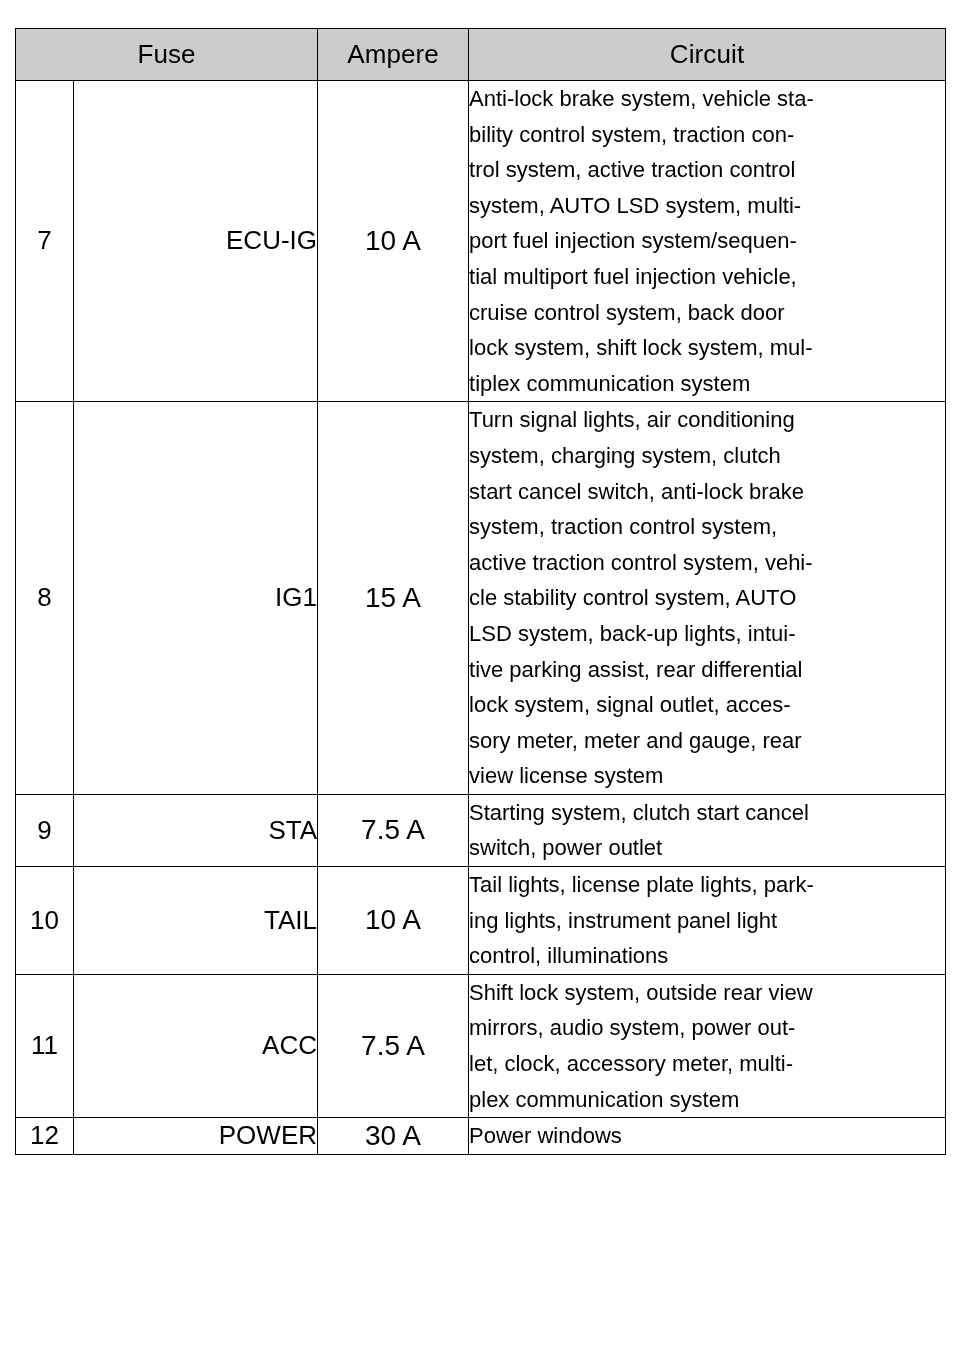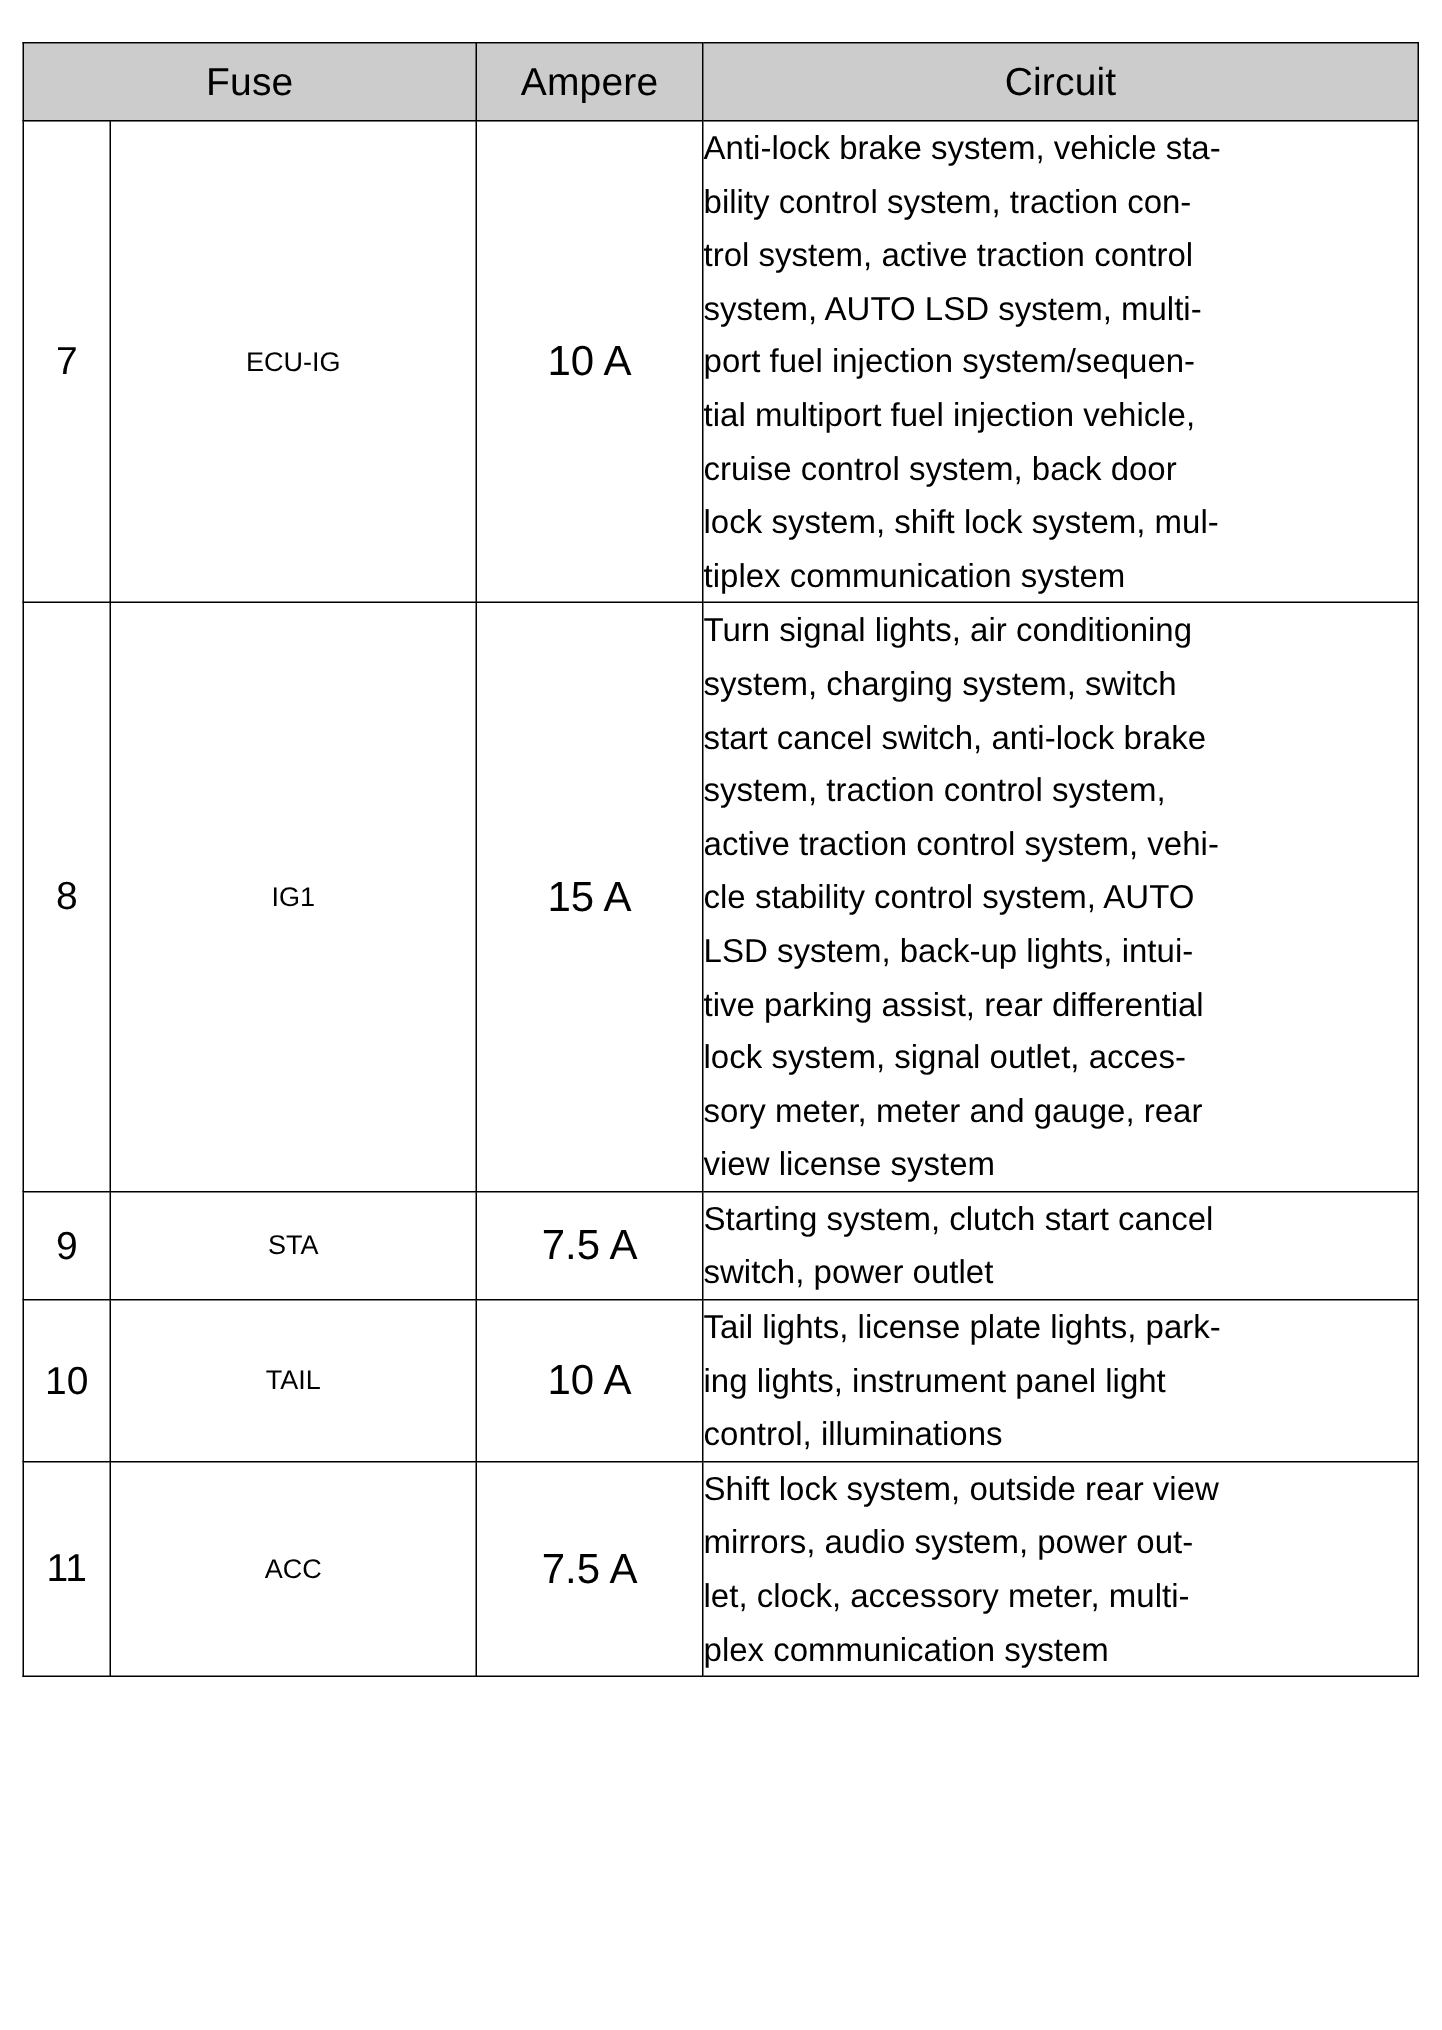--- a/index.html
+++ b/index.html
@@ -63,8 +63,8 @@
     line-height: 1.15;
   }
   .cell-name {
-    text-align: center;
-    font-size: 18px;
+    text-align: right;
+    font-size: 26px;
     line-height: 1.15;
     padding-left: 14px;
   }

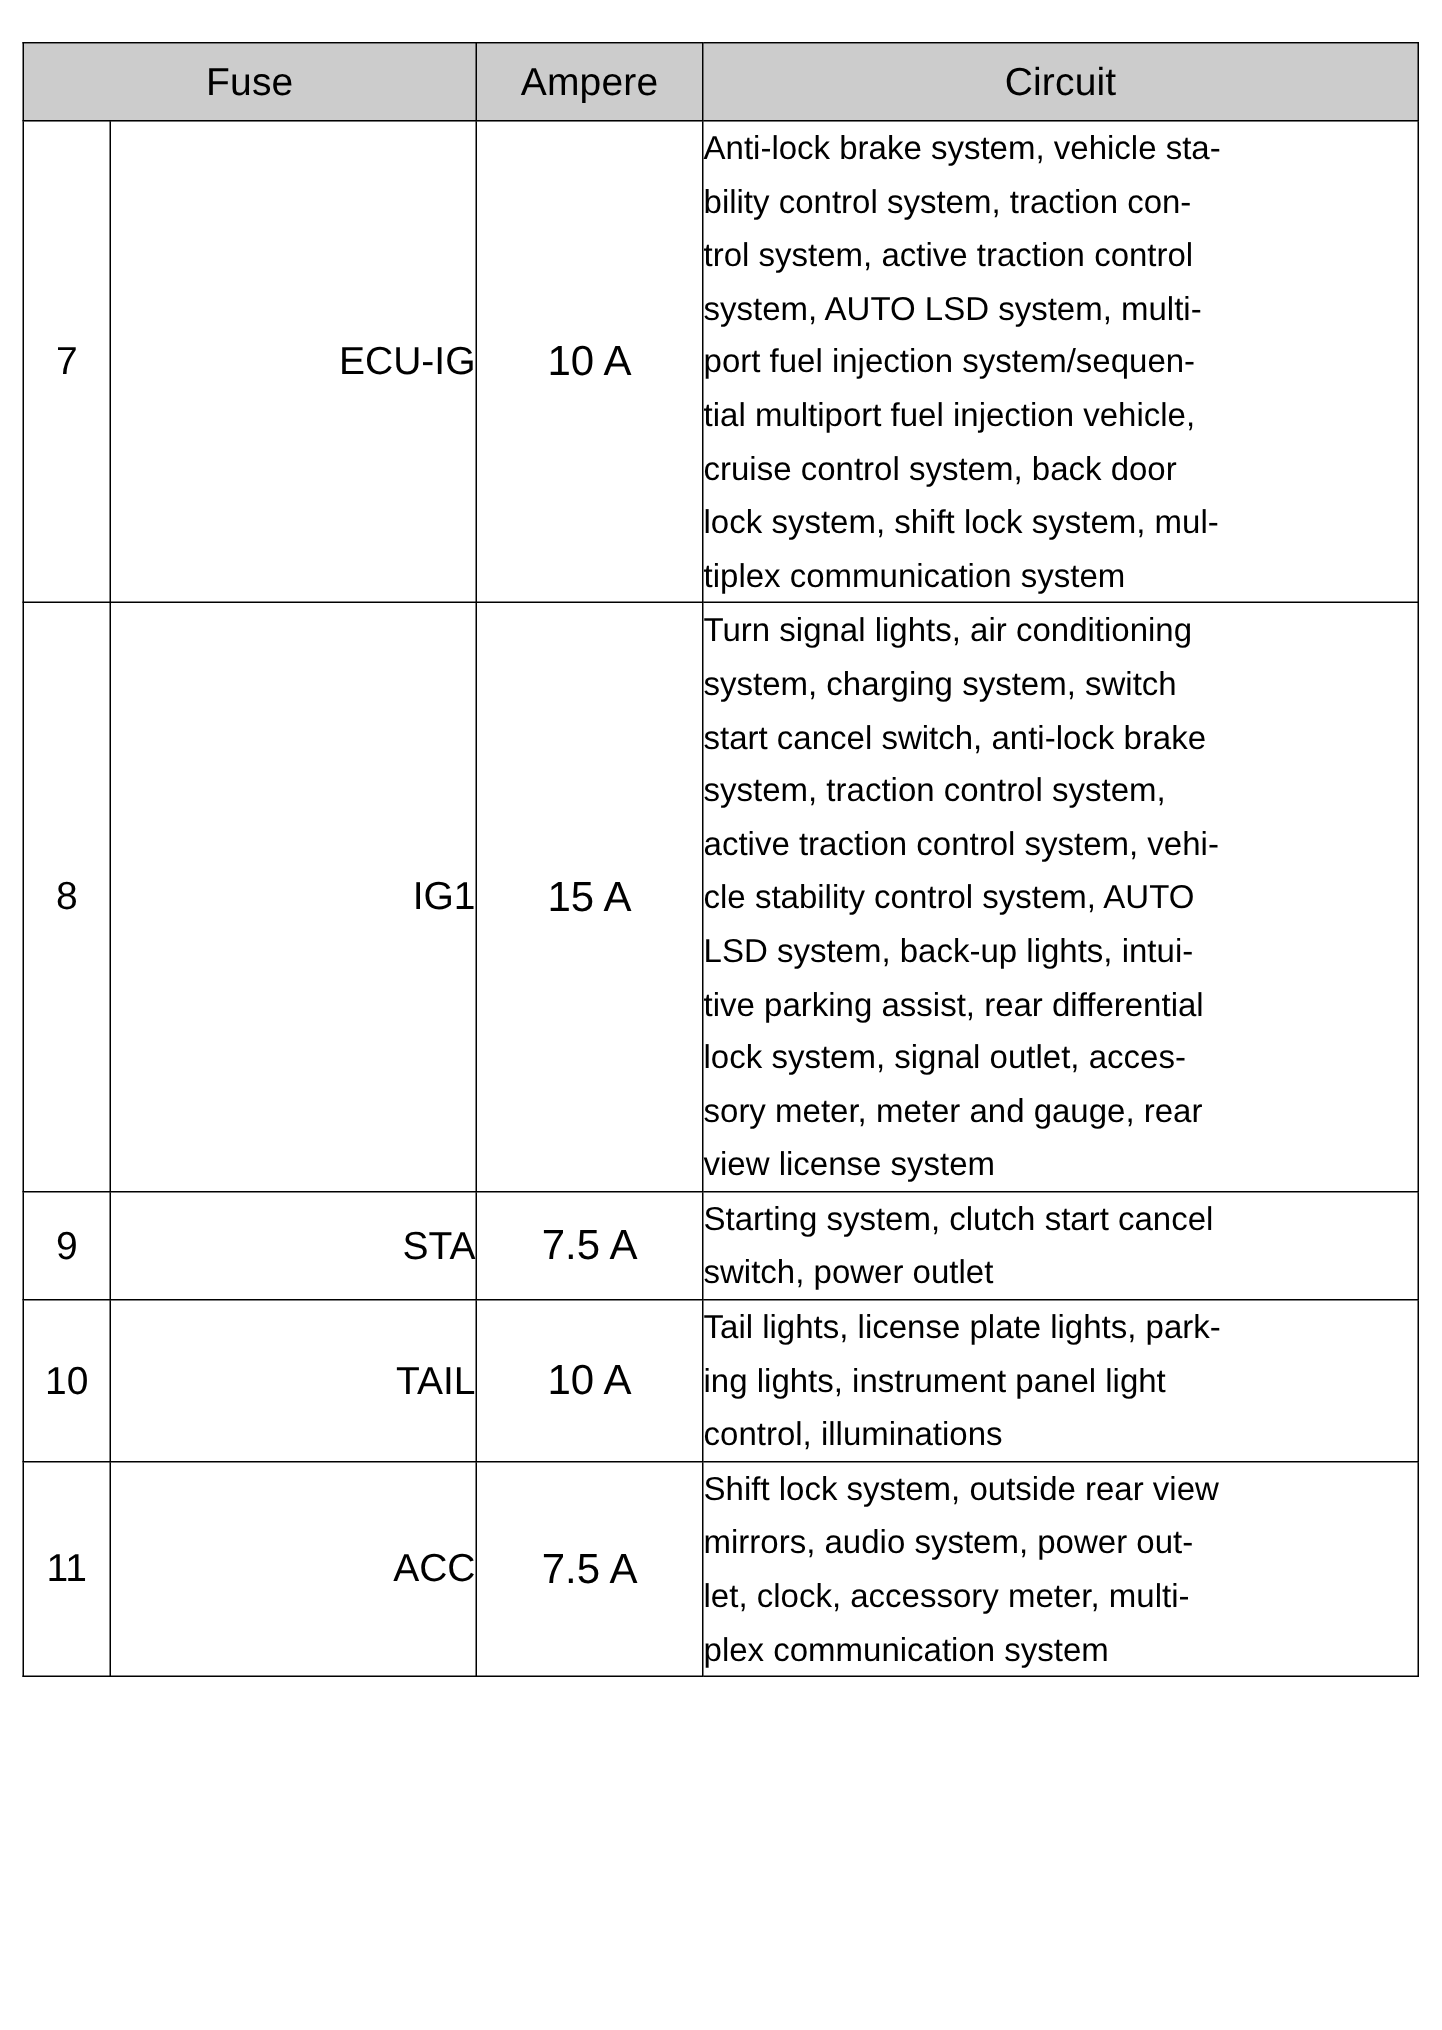--- a/index.html
+++ b/index.html
@@ -131,7 +131,7 @@
         <td class="cell-amp">15 A</td>
         <td class="cell-circ">
             <span class="ln">Turn signal lights, air conditioning</span>
-            <span class="ln">system, charging system, switch</span>
+            <span class="ln">system, charging system, clutch</span>
             <span class="ln">start cancel switch, anti-lock brake</span>
             <span class="ln">system, traction control system,</span>
             <span class="ln">active traction control system, vehi-</span>

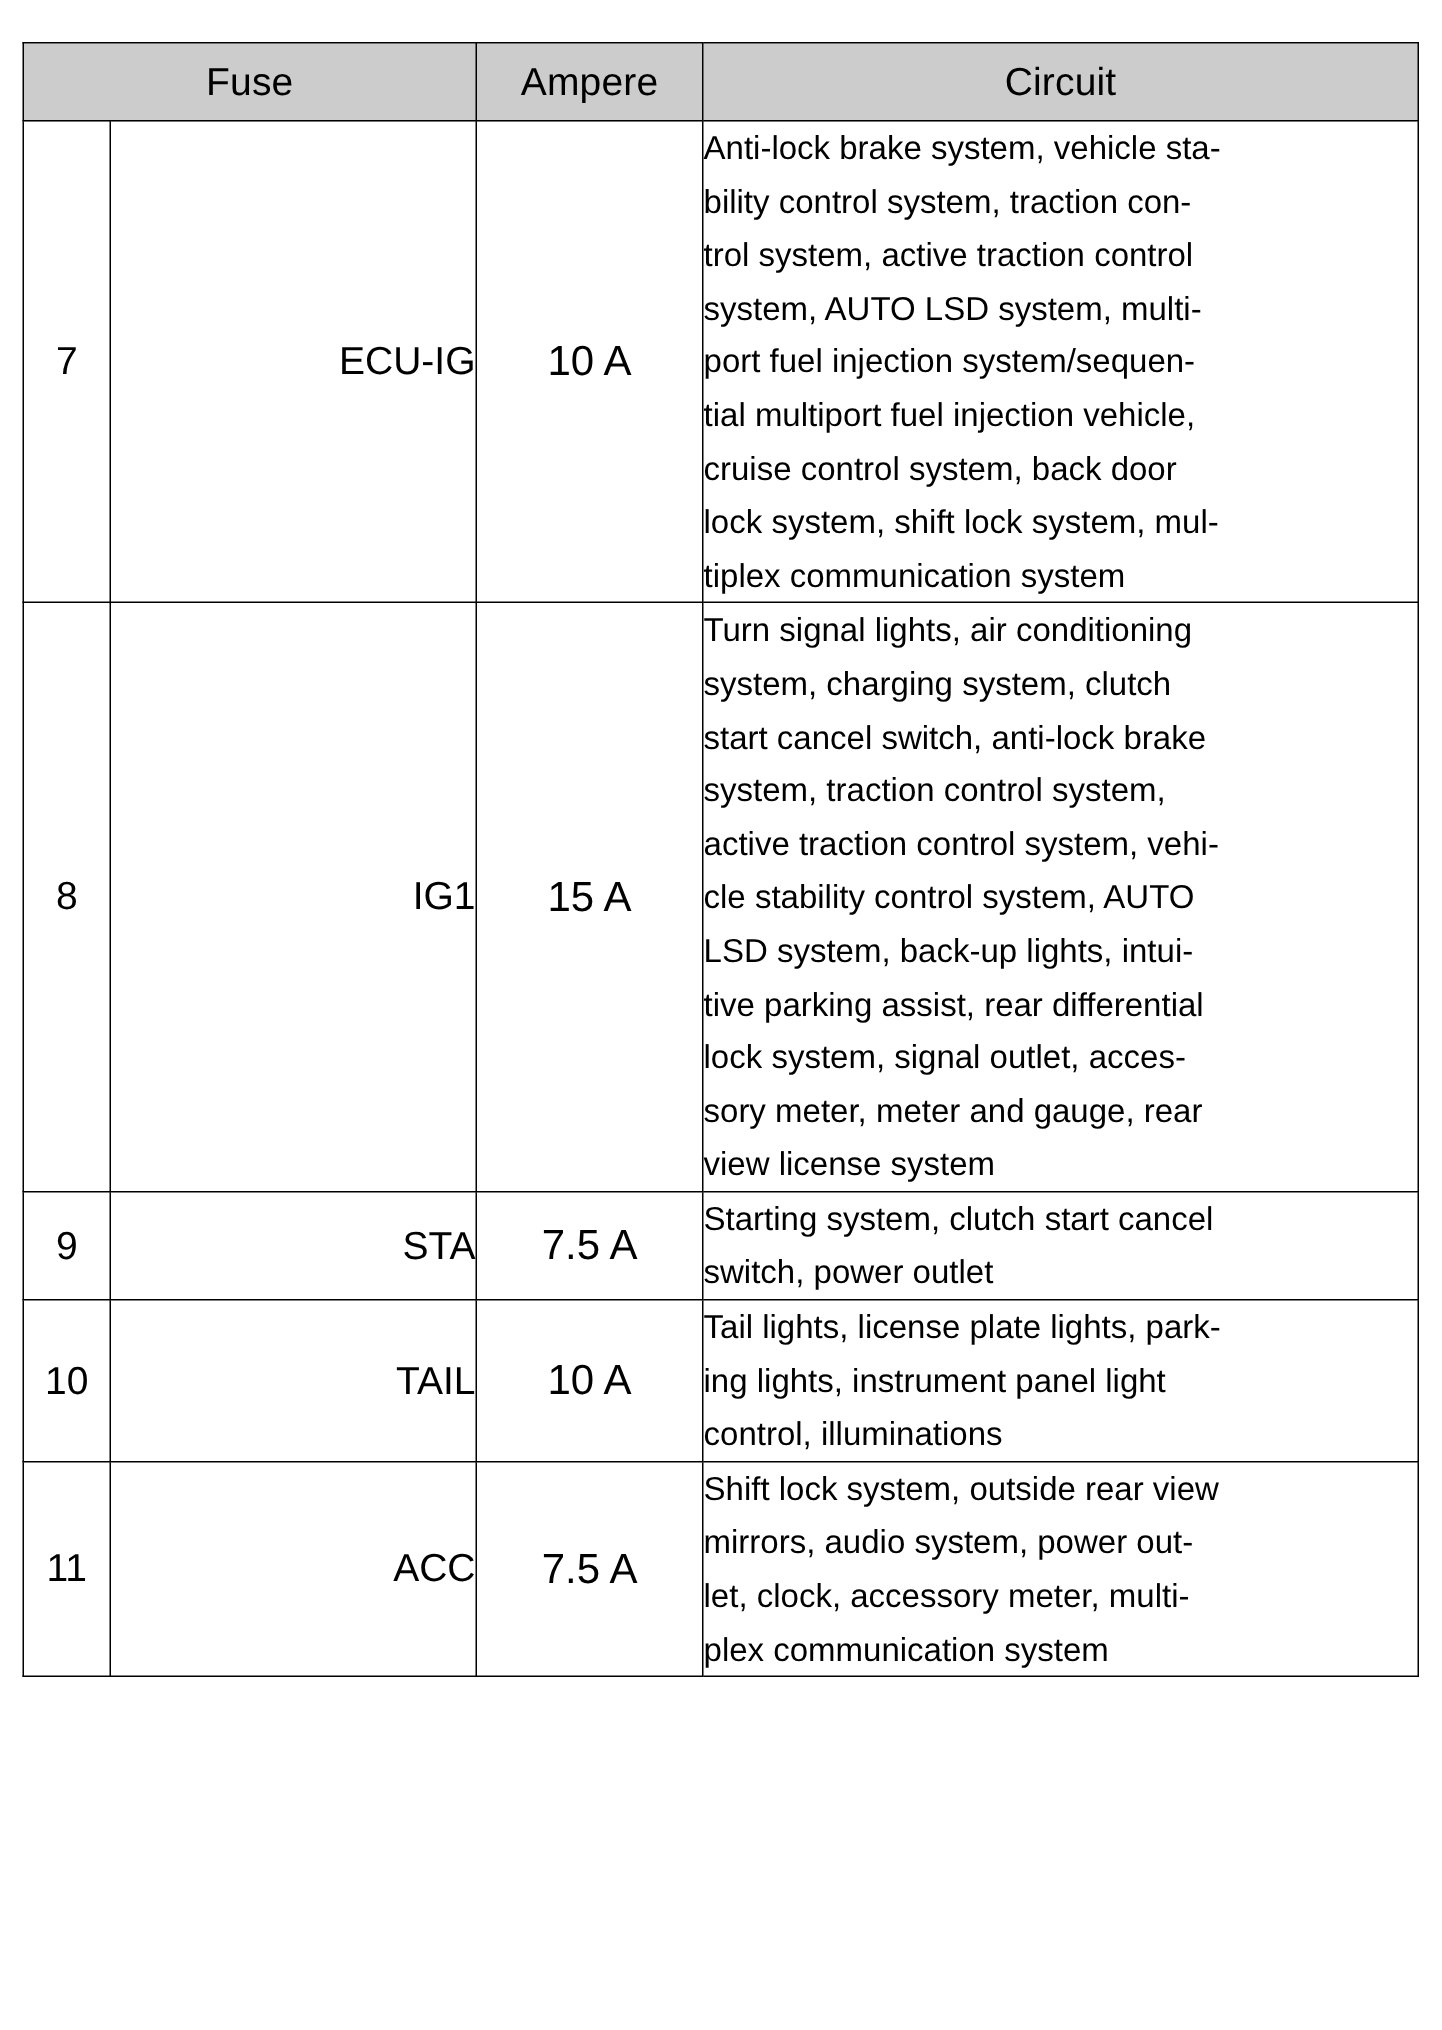--- a/index.html
+++ b/index.html
@@ -177,6 +177,14 @@
           </td>
       </tr>
 
+      <tr>
+        <td class="cell-num">12</td>
+        <td class="cell-name">POWER</td>
+        <td class="cell-amp">30 A</td>
+        <td class="cell-circ">
+            <span class="ln">Power windows</span>
+          </td>
+      </tr>
 
     </tbody>
   </table>

